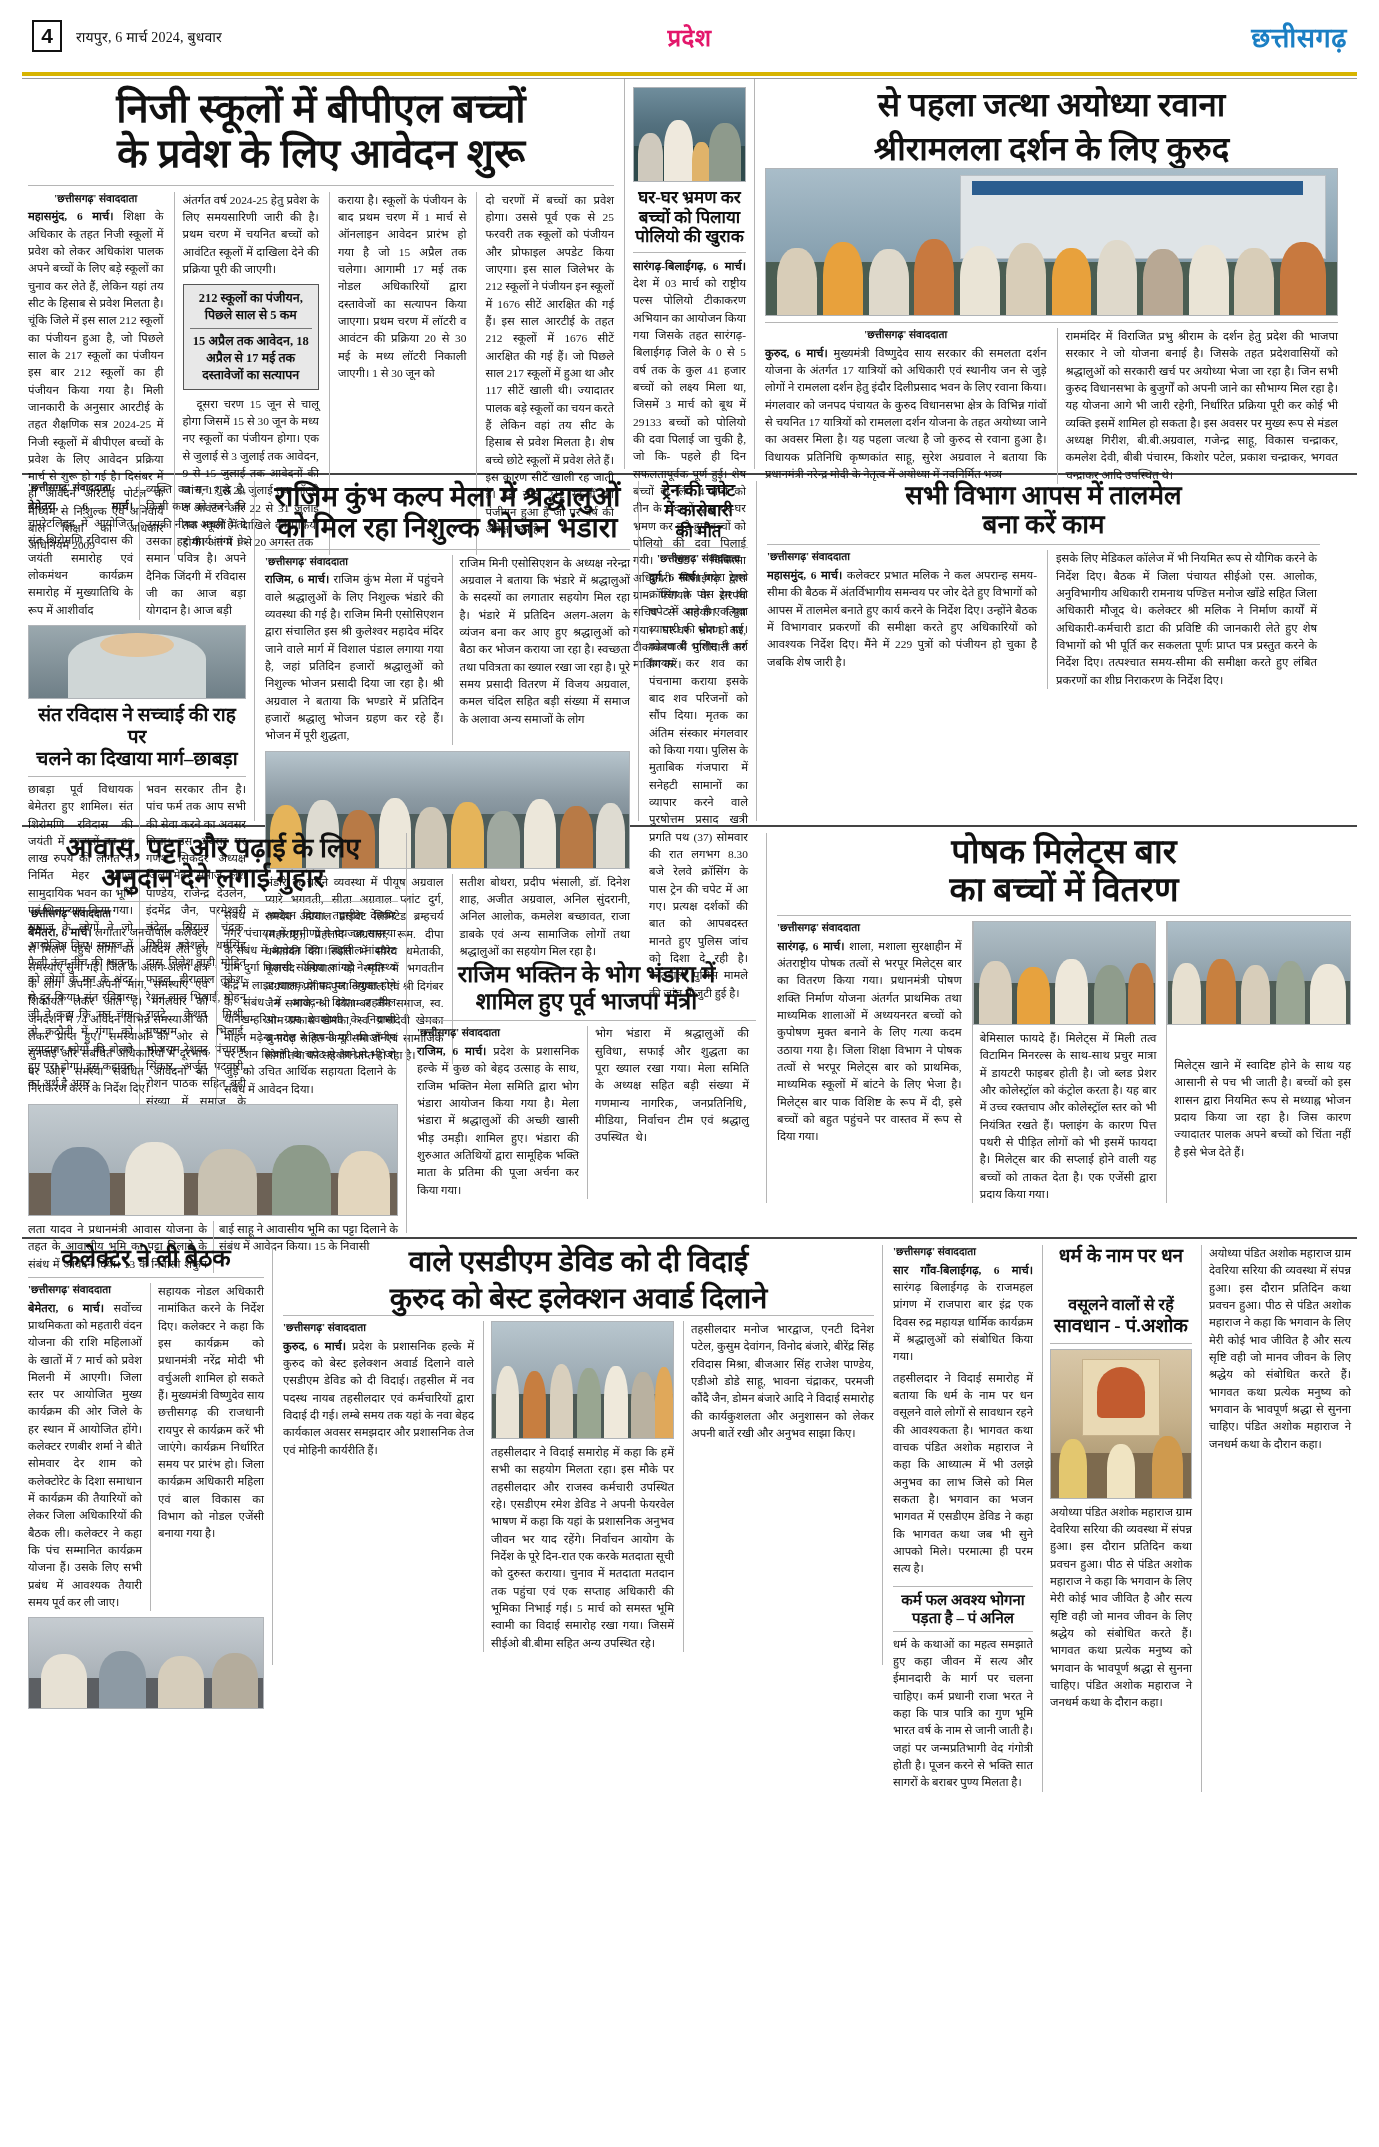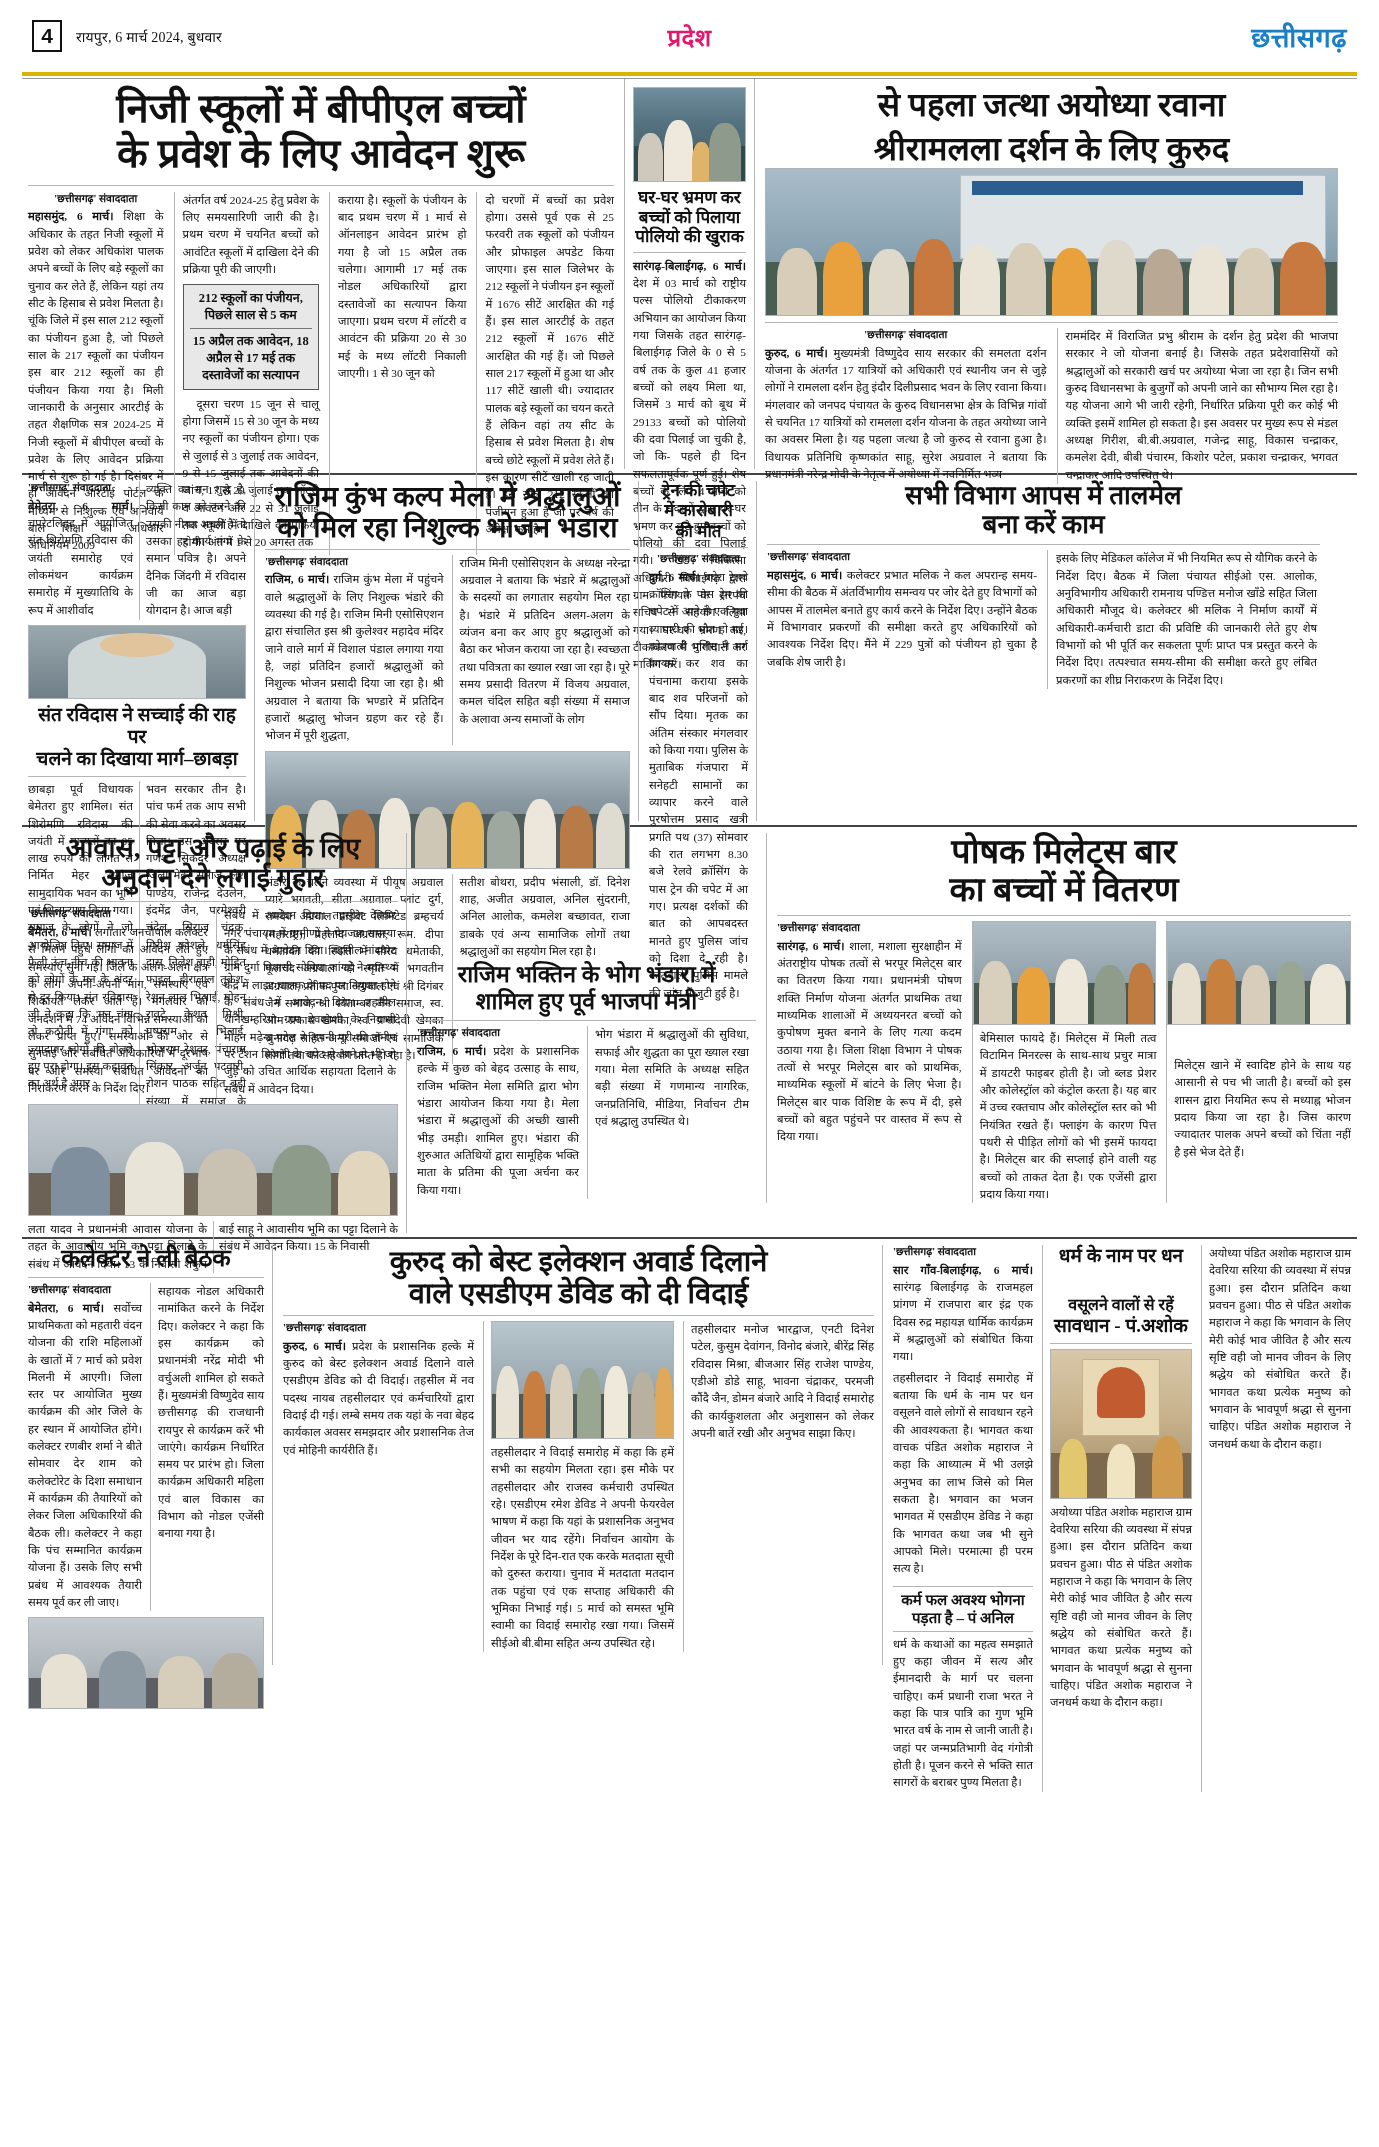--- a/index.html
+++ b/index.html
@@ -350,7 +350,7 @@
                   <p class="noind"><b>राजिम, 6 मार्च।</b> <span>प्रदेश के प्रशासनिक हल्के में कुछ को बेहद उत्साह के साथ, राजिम भक्तिन मेला समिति द्वारा भोग भंडारा आयोजन किया गया है। मेला भंडारा में श्रद्धालुओं की अच्छी खासी भीड़ उमड़ी। शामिल हुए। भंडारा की शुरुआत अतिथियों द्वारा सामूहिक भक्ति माता के प्रतिमा की पूजा अर्चना कर किया गया।</span></p>
                 </div>
             </div>
-            <div style="width:162px;" class="vdiv">
+            <div style="width:162px;font-family:Liberation Mono, monospace;" class="vdiv">
               <div class="body-txt" style="padding-left:7px;">
                   <p class="noind">भोग भंडारा में श्रद्धालुओं की सुविधा, सफाई और शुद्धता का पूरा ख्याल रखा गया। मेला समिति के अध्यक्ष सहित बड़ी संख्या में गणमान्य नागरिक, जनप्रतिनिधि, मीडिया, निर्वाचन टीम एवं श्रद्धालु उपस्थित थे।</p>
                 </div>

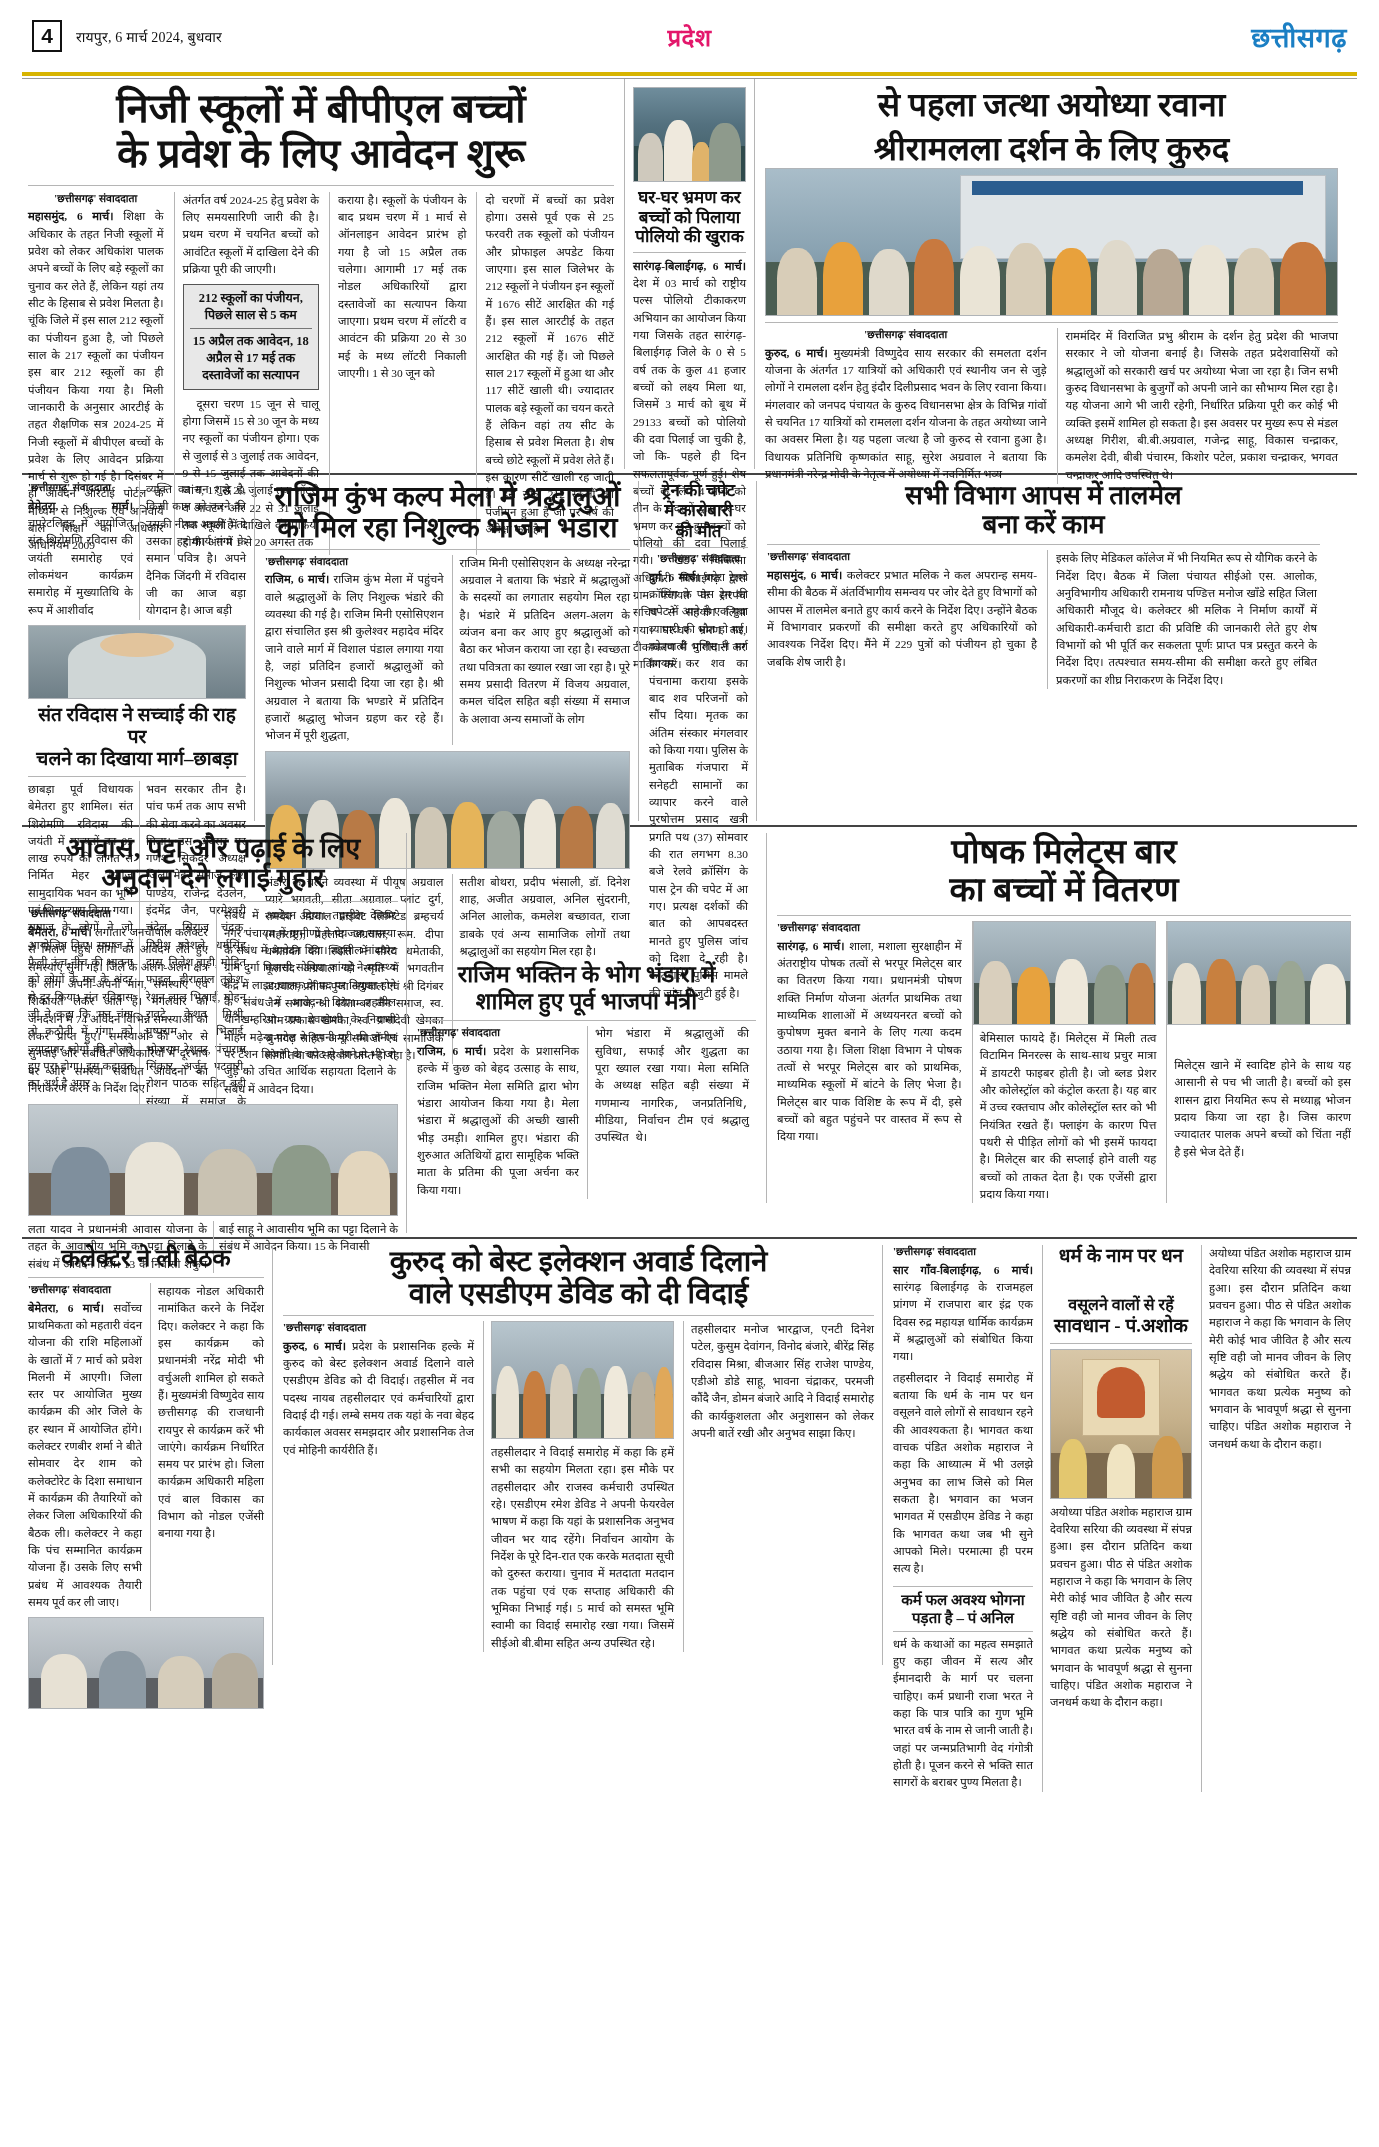--- a/index.html
+++ b/index.html
@@ -436,8 +436,8 @@
     </div>
 
     <div style="width:610px; padding:0 8px 0 10px;" class="vdiv sec">
+      <div class="hl center" style="font-size:29px; margin-bottom:5px;">वाले एसडीएम डेविड को दी विदाई</div>
       <div class="hl center" style="font-size:29px;">कुरुद को बेस्ट इलेक्शन अवार्ड दिलाने</div>
-      <div class="hl center" style="font-size:29px; margin-bottom:5px;">वाले एसडीएम डेविड को दी विदाई</div>
       <div class="hdiv" style="margin-bottom:5px;"></div>
       <div style="display:flex; gap:9px;">
         <div style="width:194px;">

